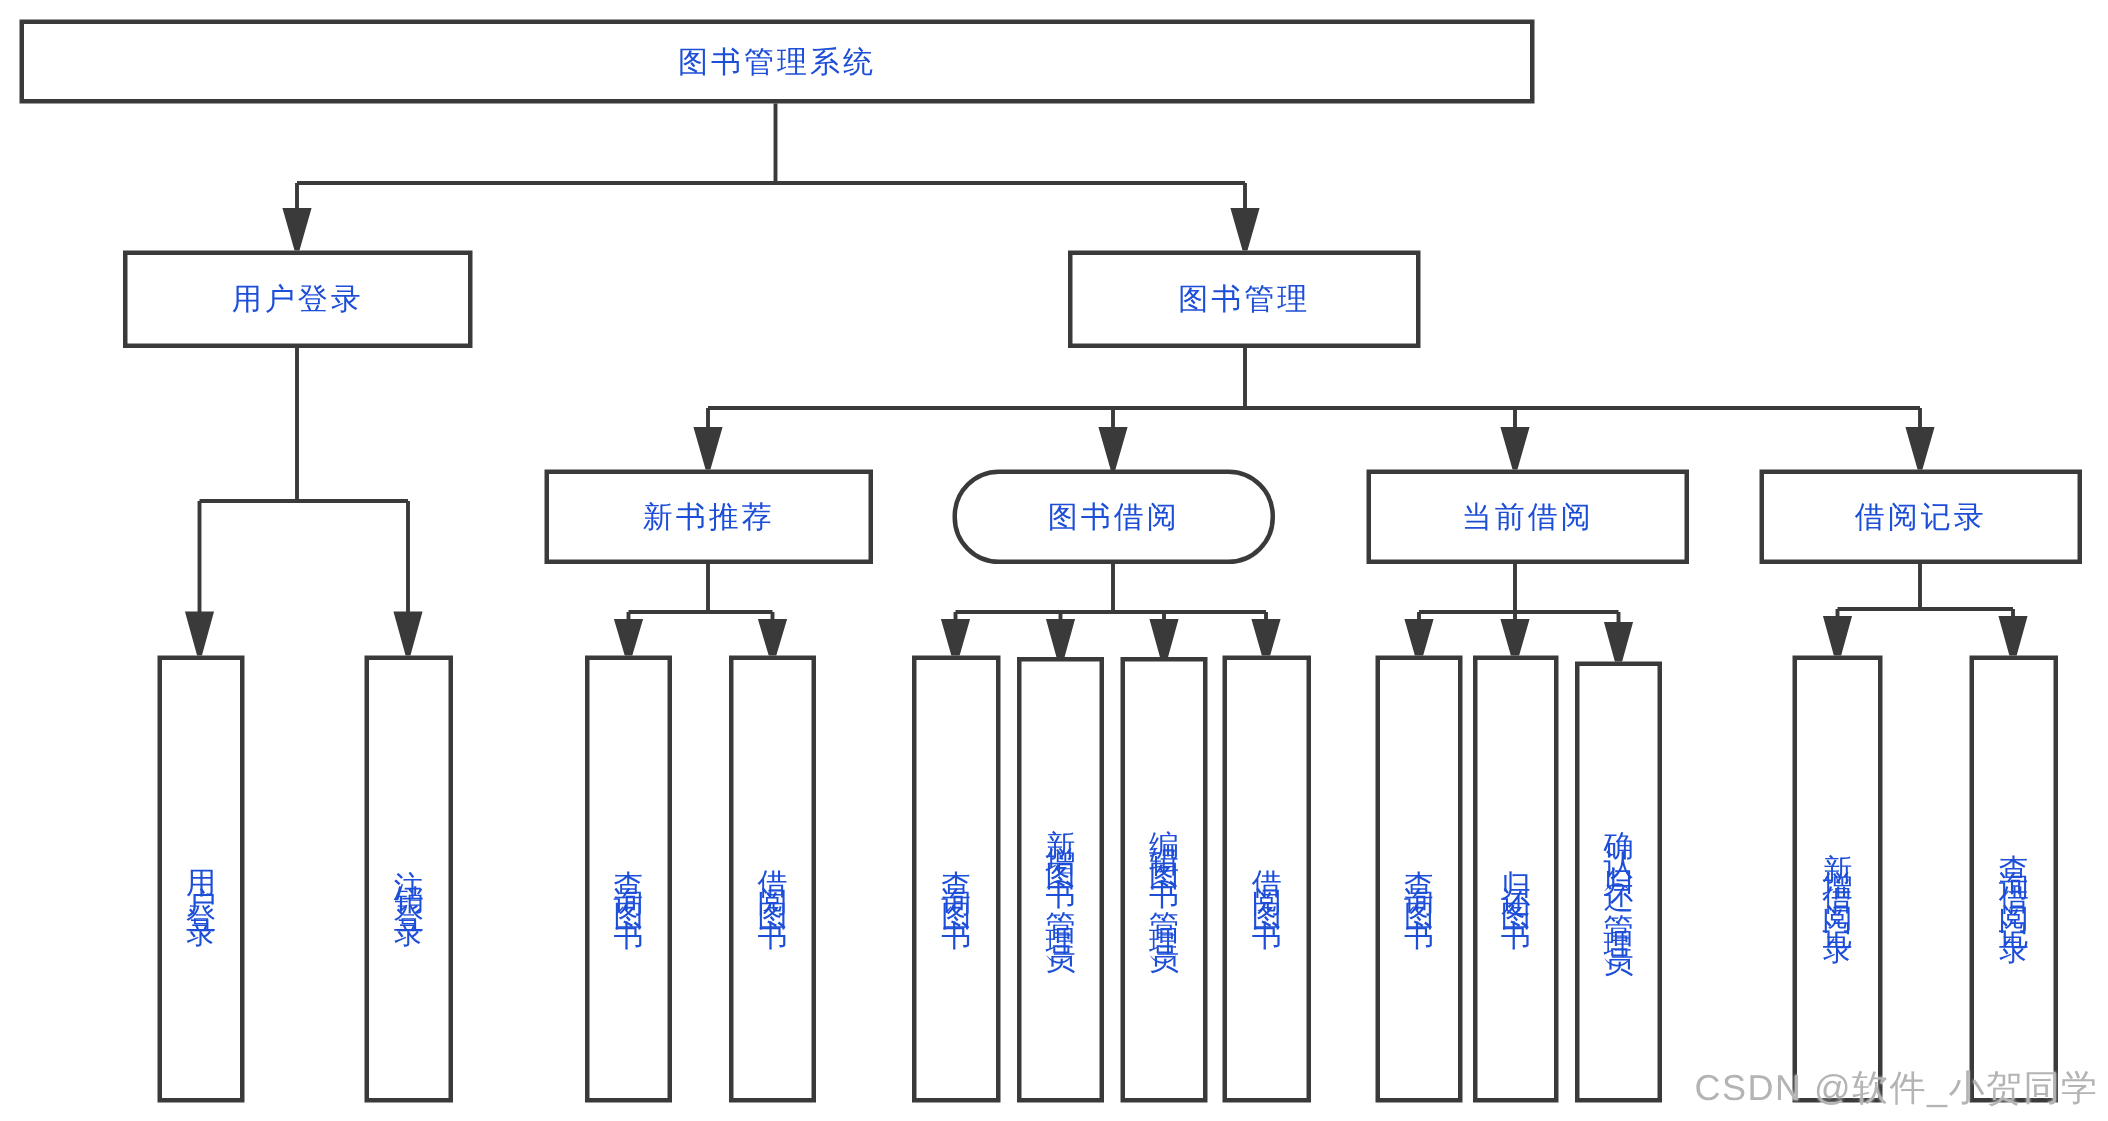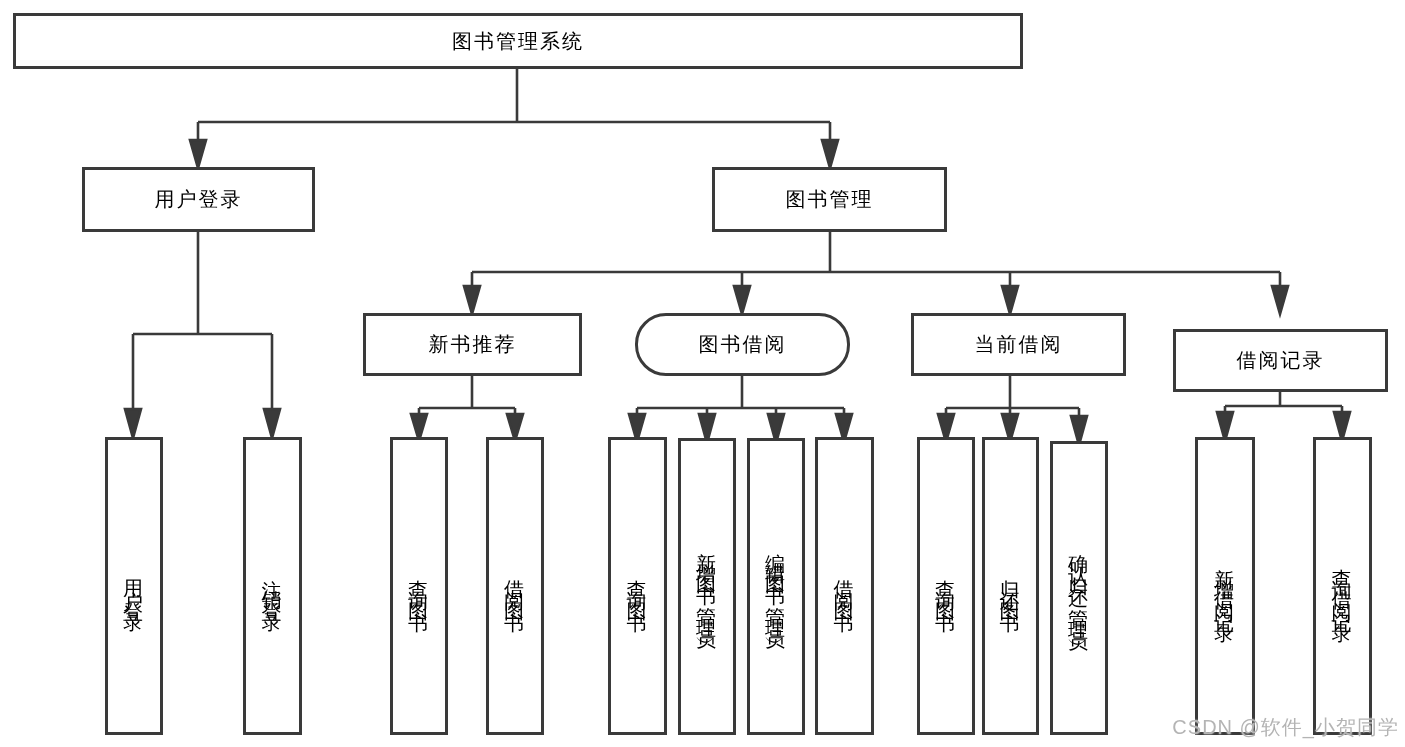--- a/index.html
+++ b/index.html
@@ -11,7 +11,7 @@
   .node{
     position:absolute;background:#ffffff;border:3px solid #3a3a3a;box-sizing:border-box;
     display:flex;align-items:center;justify-content:center;
-    font-size:20px;color:#000000;letter-spacing:2px;white-space:nowrap;
+    font-size:20px;color:#1d4ed8;letter-spacing:2px;white-space:nowrap;
   }
   .node.v{
     writing-mode:vertical-rl;text-orientation:mixed;

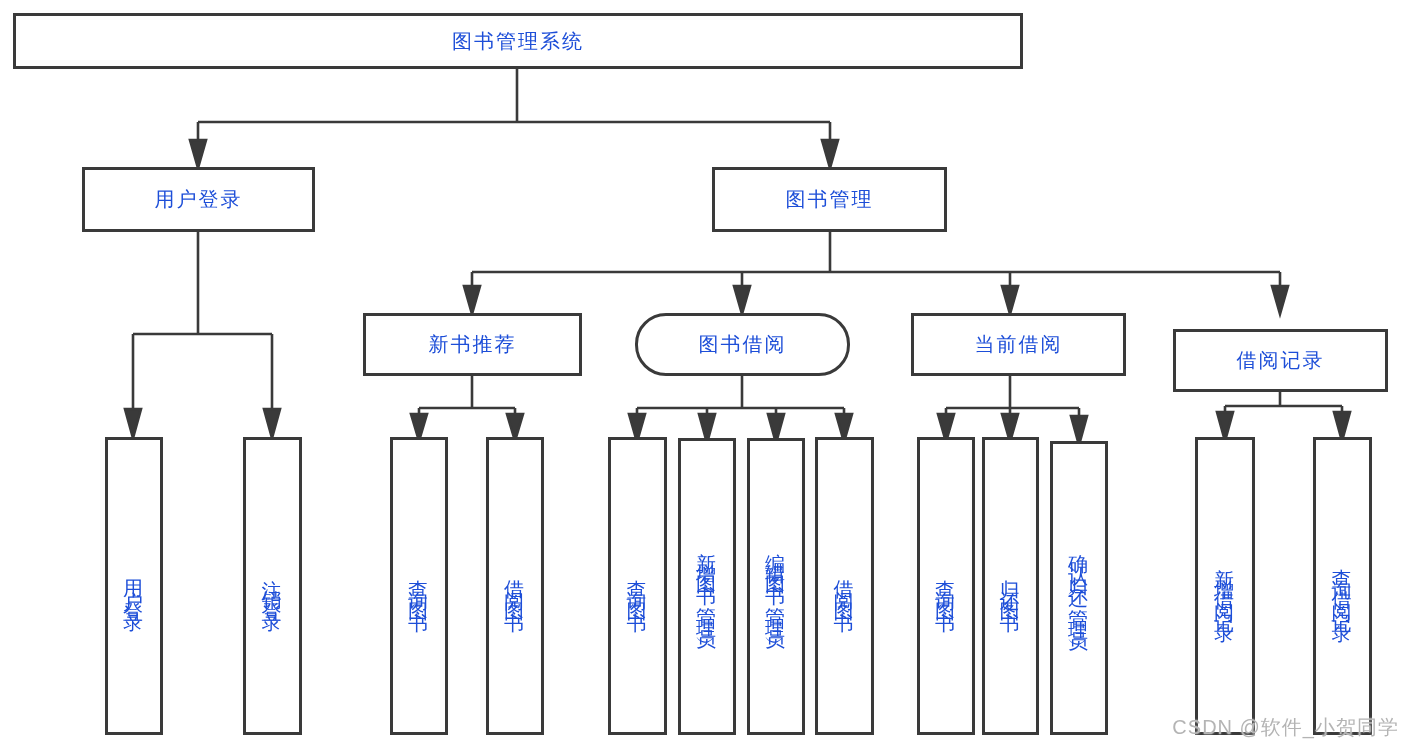--- a/index.html
+++ b/index.html
@@ -24,7 +24,7 @@
   .l30{left:363px;top:313px;width:219px;height:63px;}
   .l31{left:635px;top:313px;width:215px;height:63px;border-radius:31px;}
   .l32{left:911px;top:313px;width:215px;height:63px;}
-  .l33{left:1173px;top:313px;width:215px;height:63px;margin-top:16px;}
+  .l33{left:1173px;top:313px;width:215px;height:63px;}
   
   .b0{left:105px;top:437px;width:58px;height:298px;}
   .b1{left:243px;top:437px;width:59px;height:298px;}

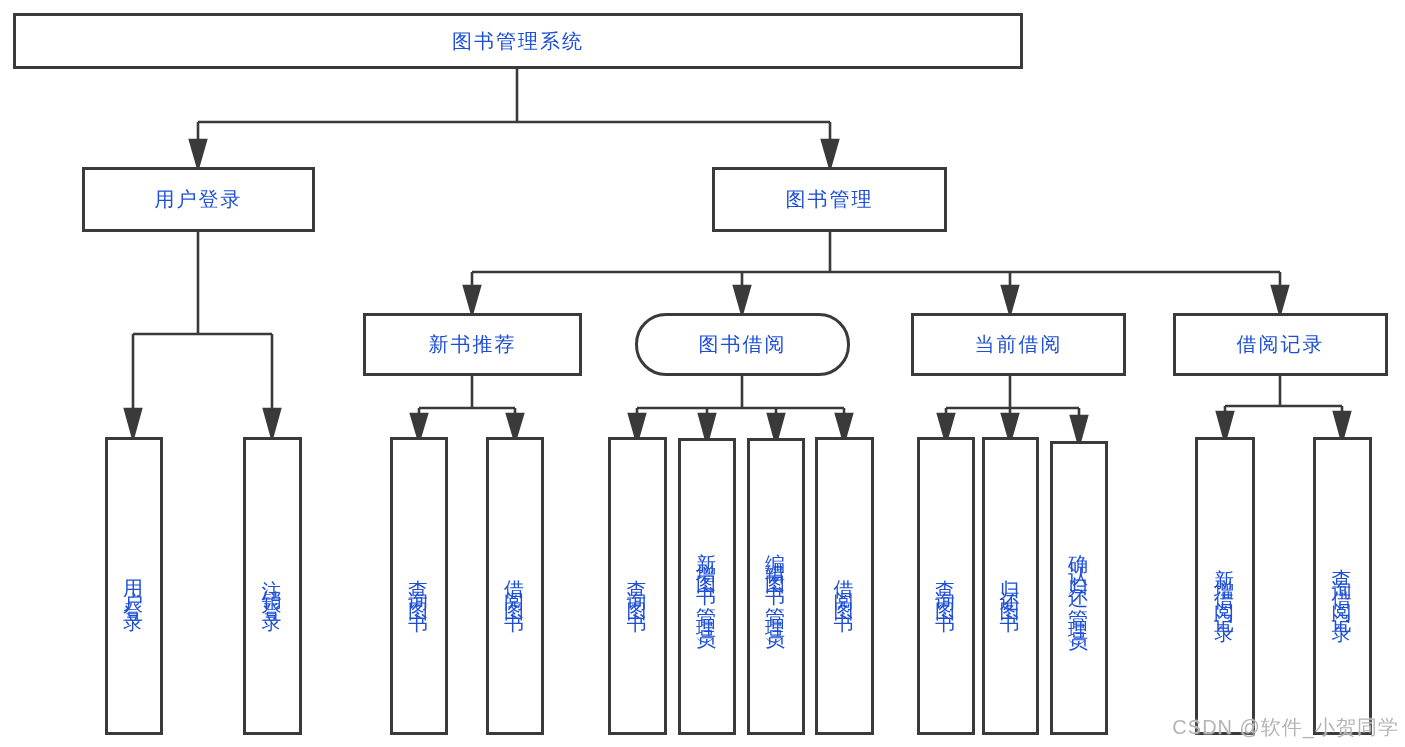--- a/index.html
+++ b/index.html
@@ -41,7 +41,7 @@
   .b12{left:1313px;top:437px;width:59px;height:298px;}
   .watermark{
     position:absolute;right:6px;bottom:6px;
-    font-size:20px;letter-spacing:1px;color:#b4b4b4;
+    font-size:24px;letter-spacing:1px;color:#b4b4b4;
     text-shadow:0 0 2px #ffffff;
   }
 </style>

